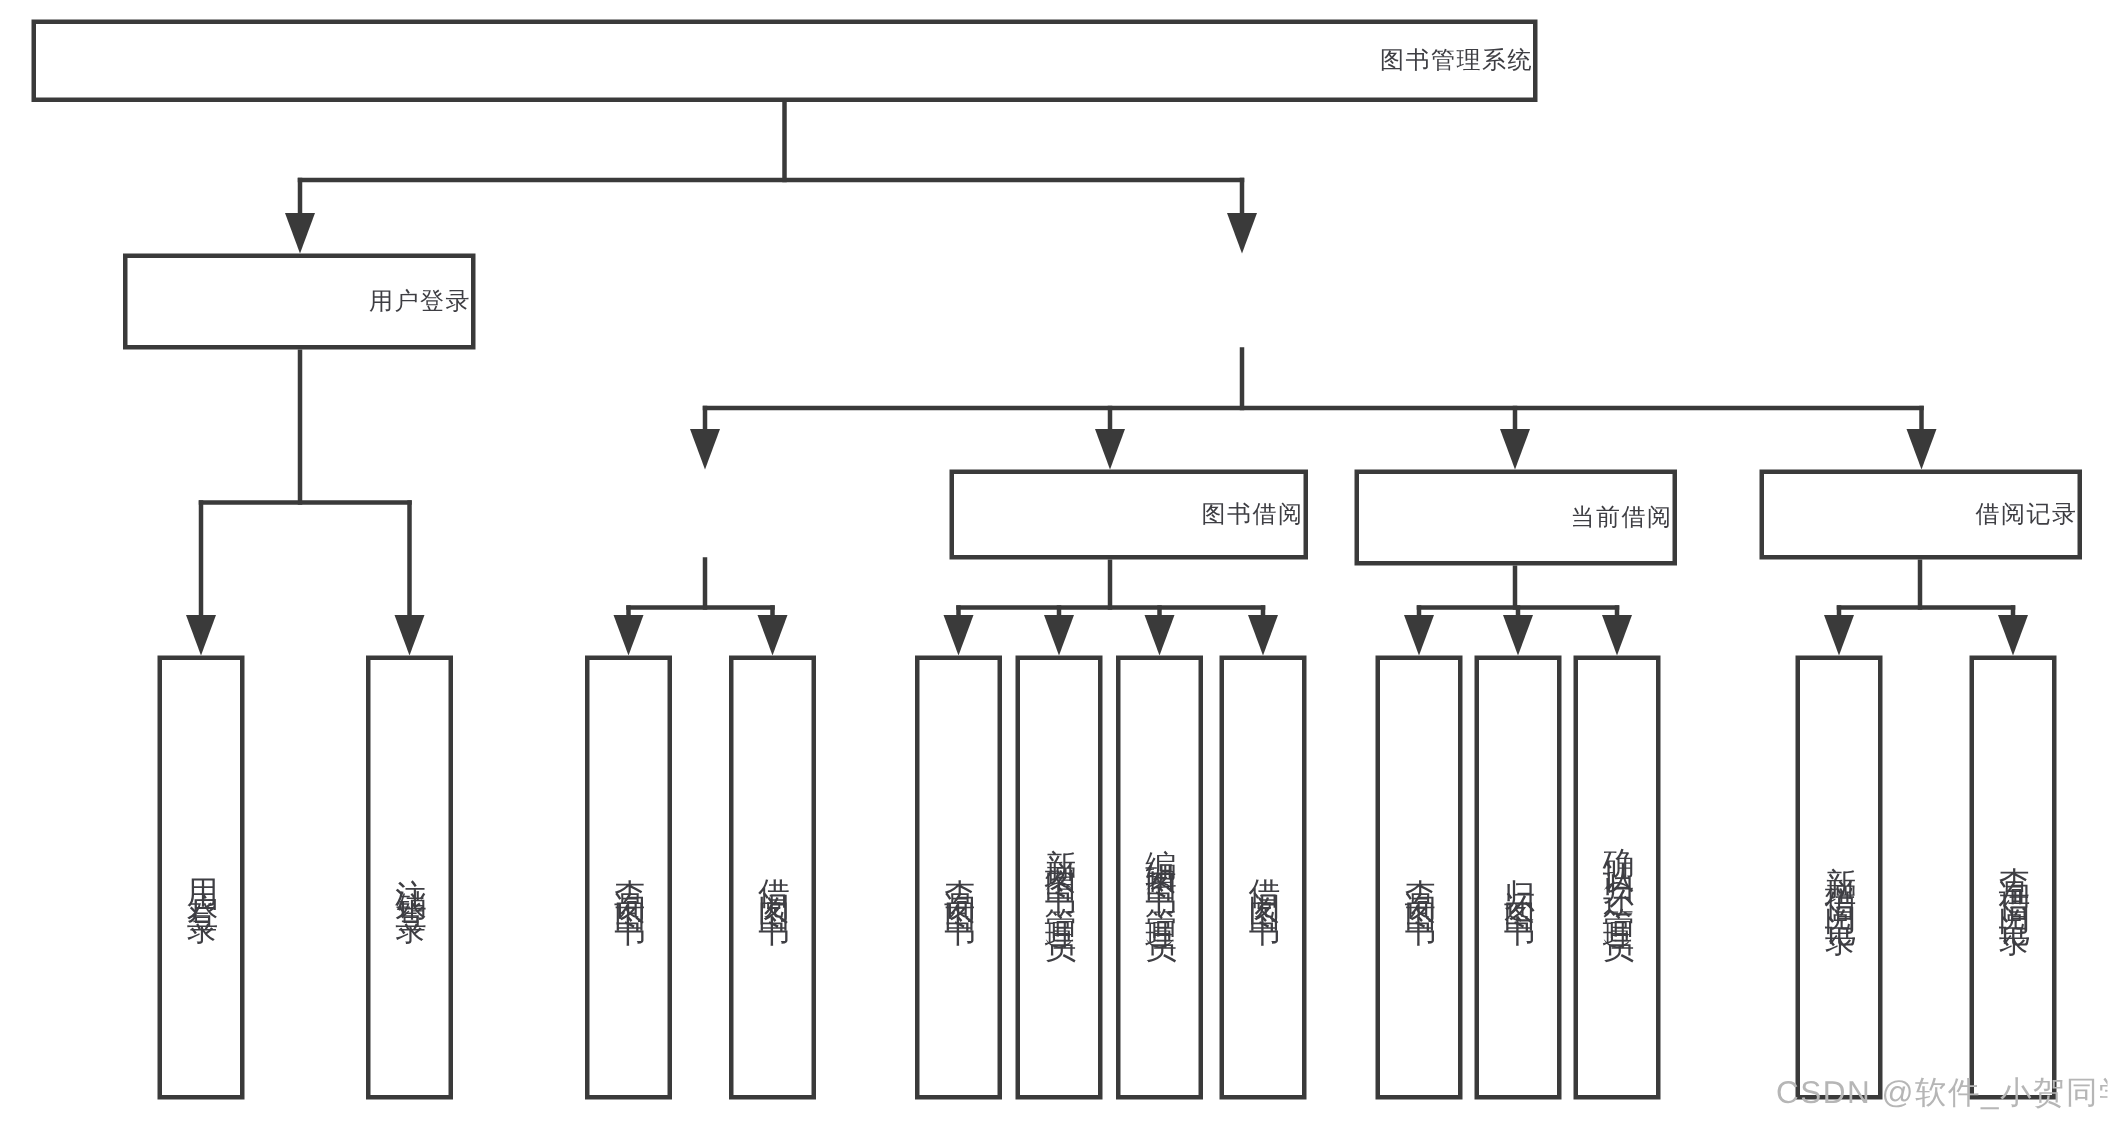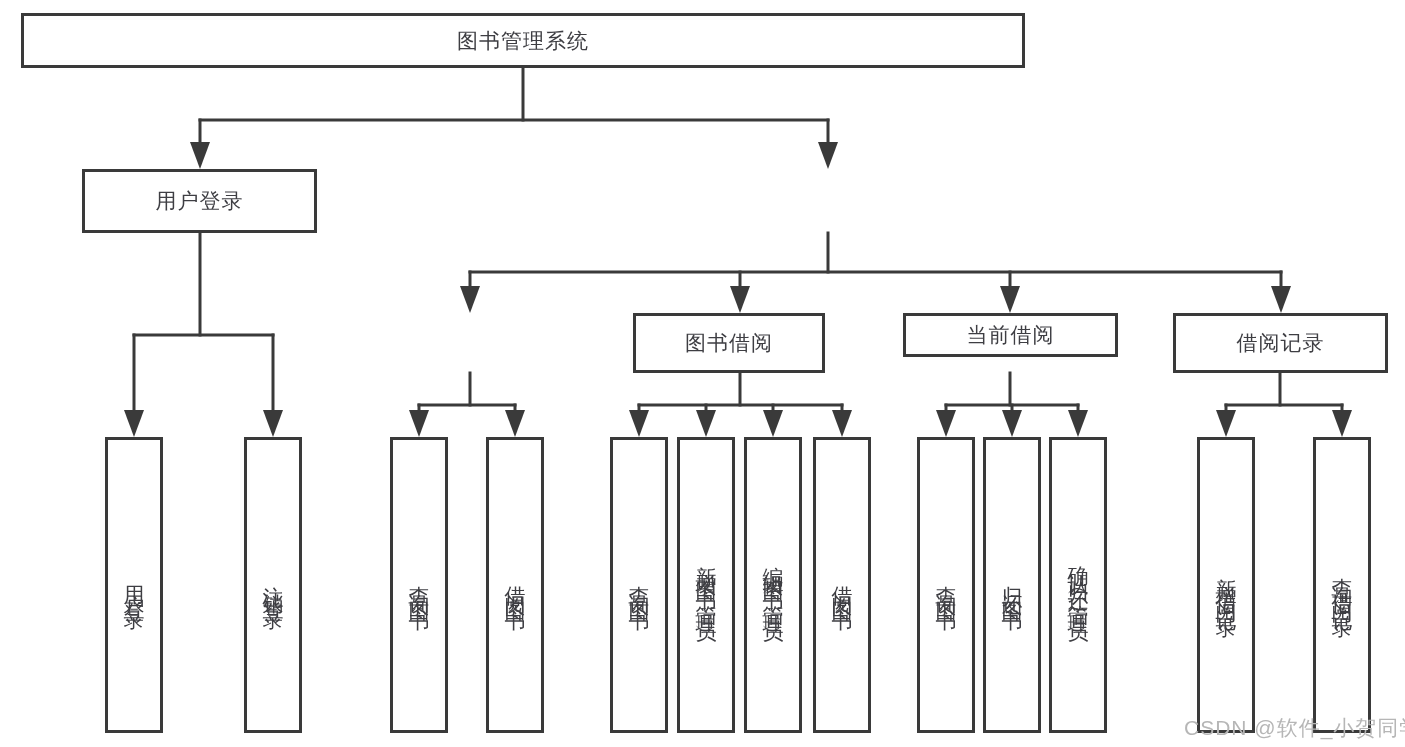--- a/index.html
+++ b/index.html
@@ -21,8 +21,8 @@
     position:absolute;
     border:3px solid var(--line);
     background:#fff;
-    display:flex;align-items:center;justify-content:center;
-    font-size:21px;letter-spacing:1px;
+    display:flex;align-items:center;justify-content:flex-end;
+    font-size:16px;letter-spacing:1px;
     box-sizing:border-box;
     z-index:2;
   }

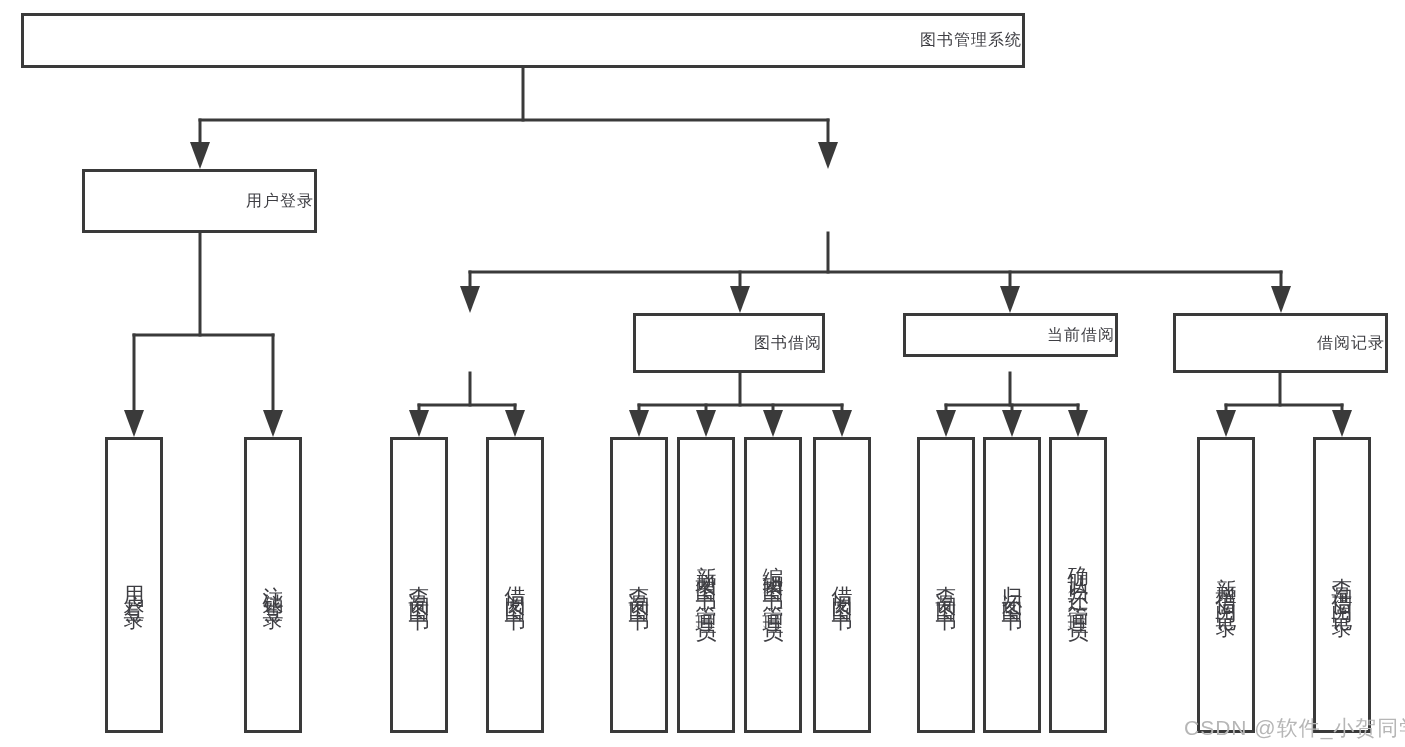--- a/index.html
+++ b/index.html
@@ -111,7 +111,7 @@
     <span>用户登录</span>
   </div>
 
-  <div class="hbox" style="left:633px;top:313px;width:192px;height:60px">
+  <div class="hbox" style="left:633px;top:313px;width:239px;height:60px">
     <span>图书借阅</span>
   </div>
   <div class="hbox" style="left:903px;top:313px;width:215px;height:44px">

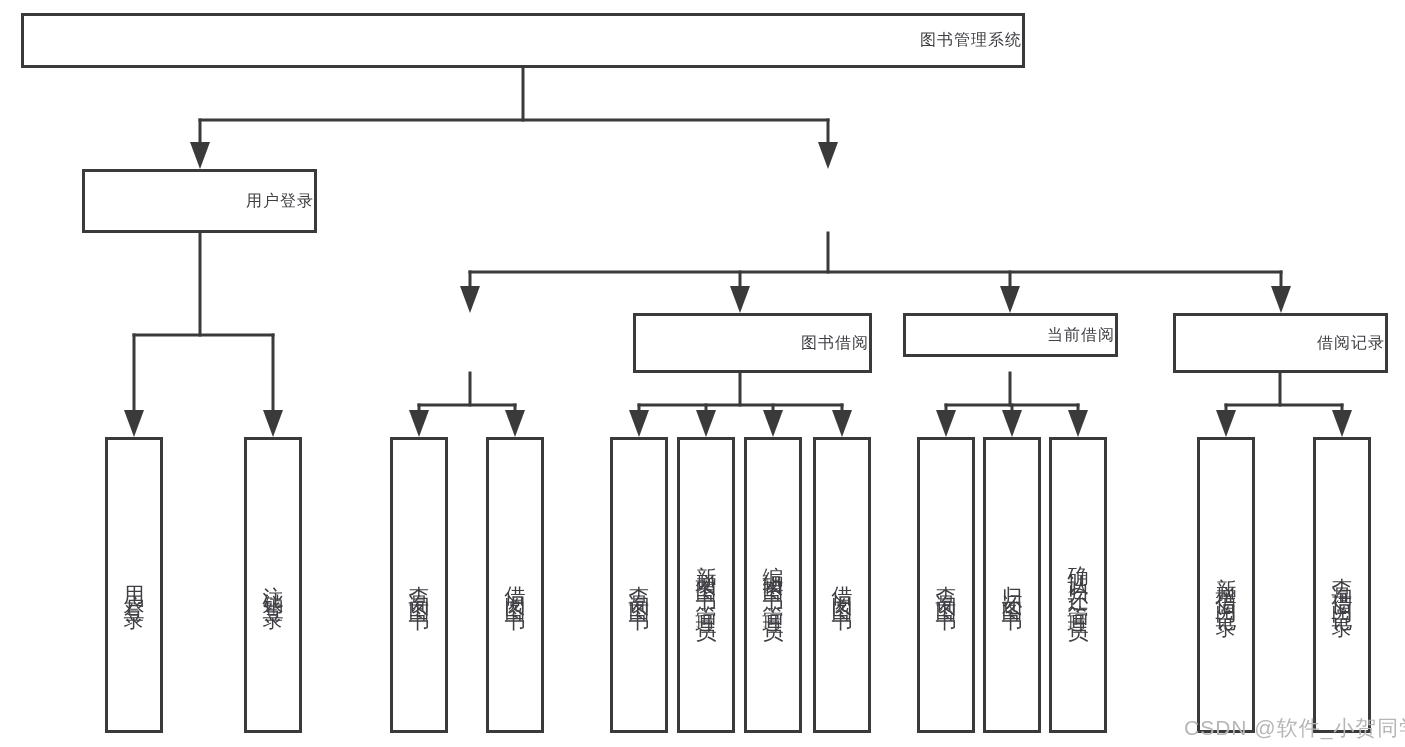--- a/index.html
+++ b/index.html
@@ -114,7 +114,7 @@
   <div class="hbox" style="left:633px;top:313px;width:239px;height:60px">
     <span>图书借阅</span>
   </div>
-  <div class="hbox" style="left:903px;top:313px;width:215px;height:44px">
+  <div class="hbox" style="left:903px;top:313px;width:215px;height:64px">
     <span>当前借阅</span>
   </div>
   <div class="hbox" style="left:1173px;top:313px;width:215px;height:60px">

